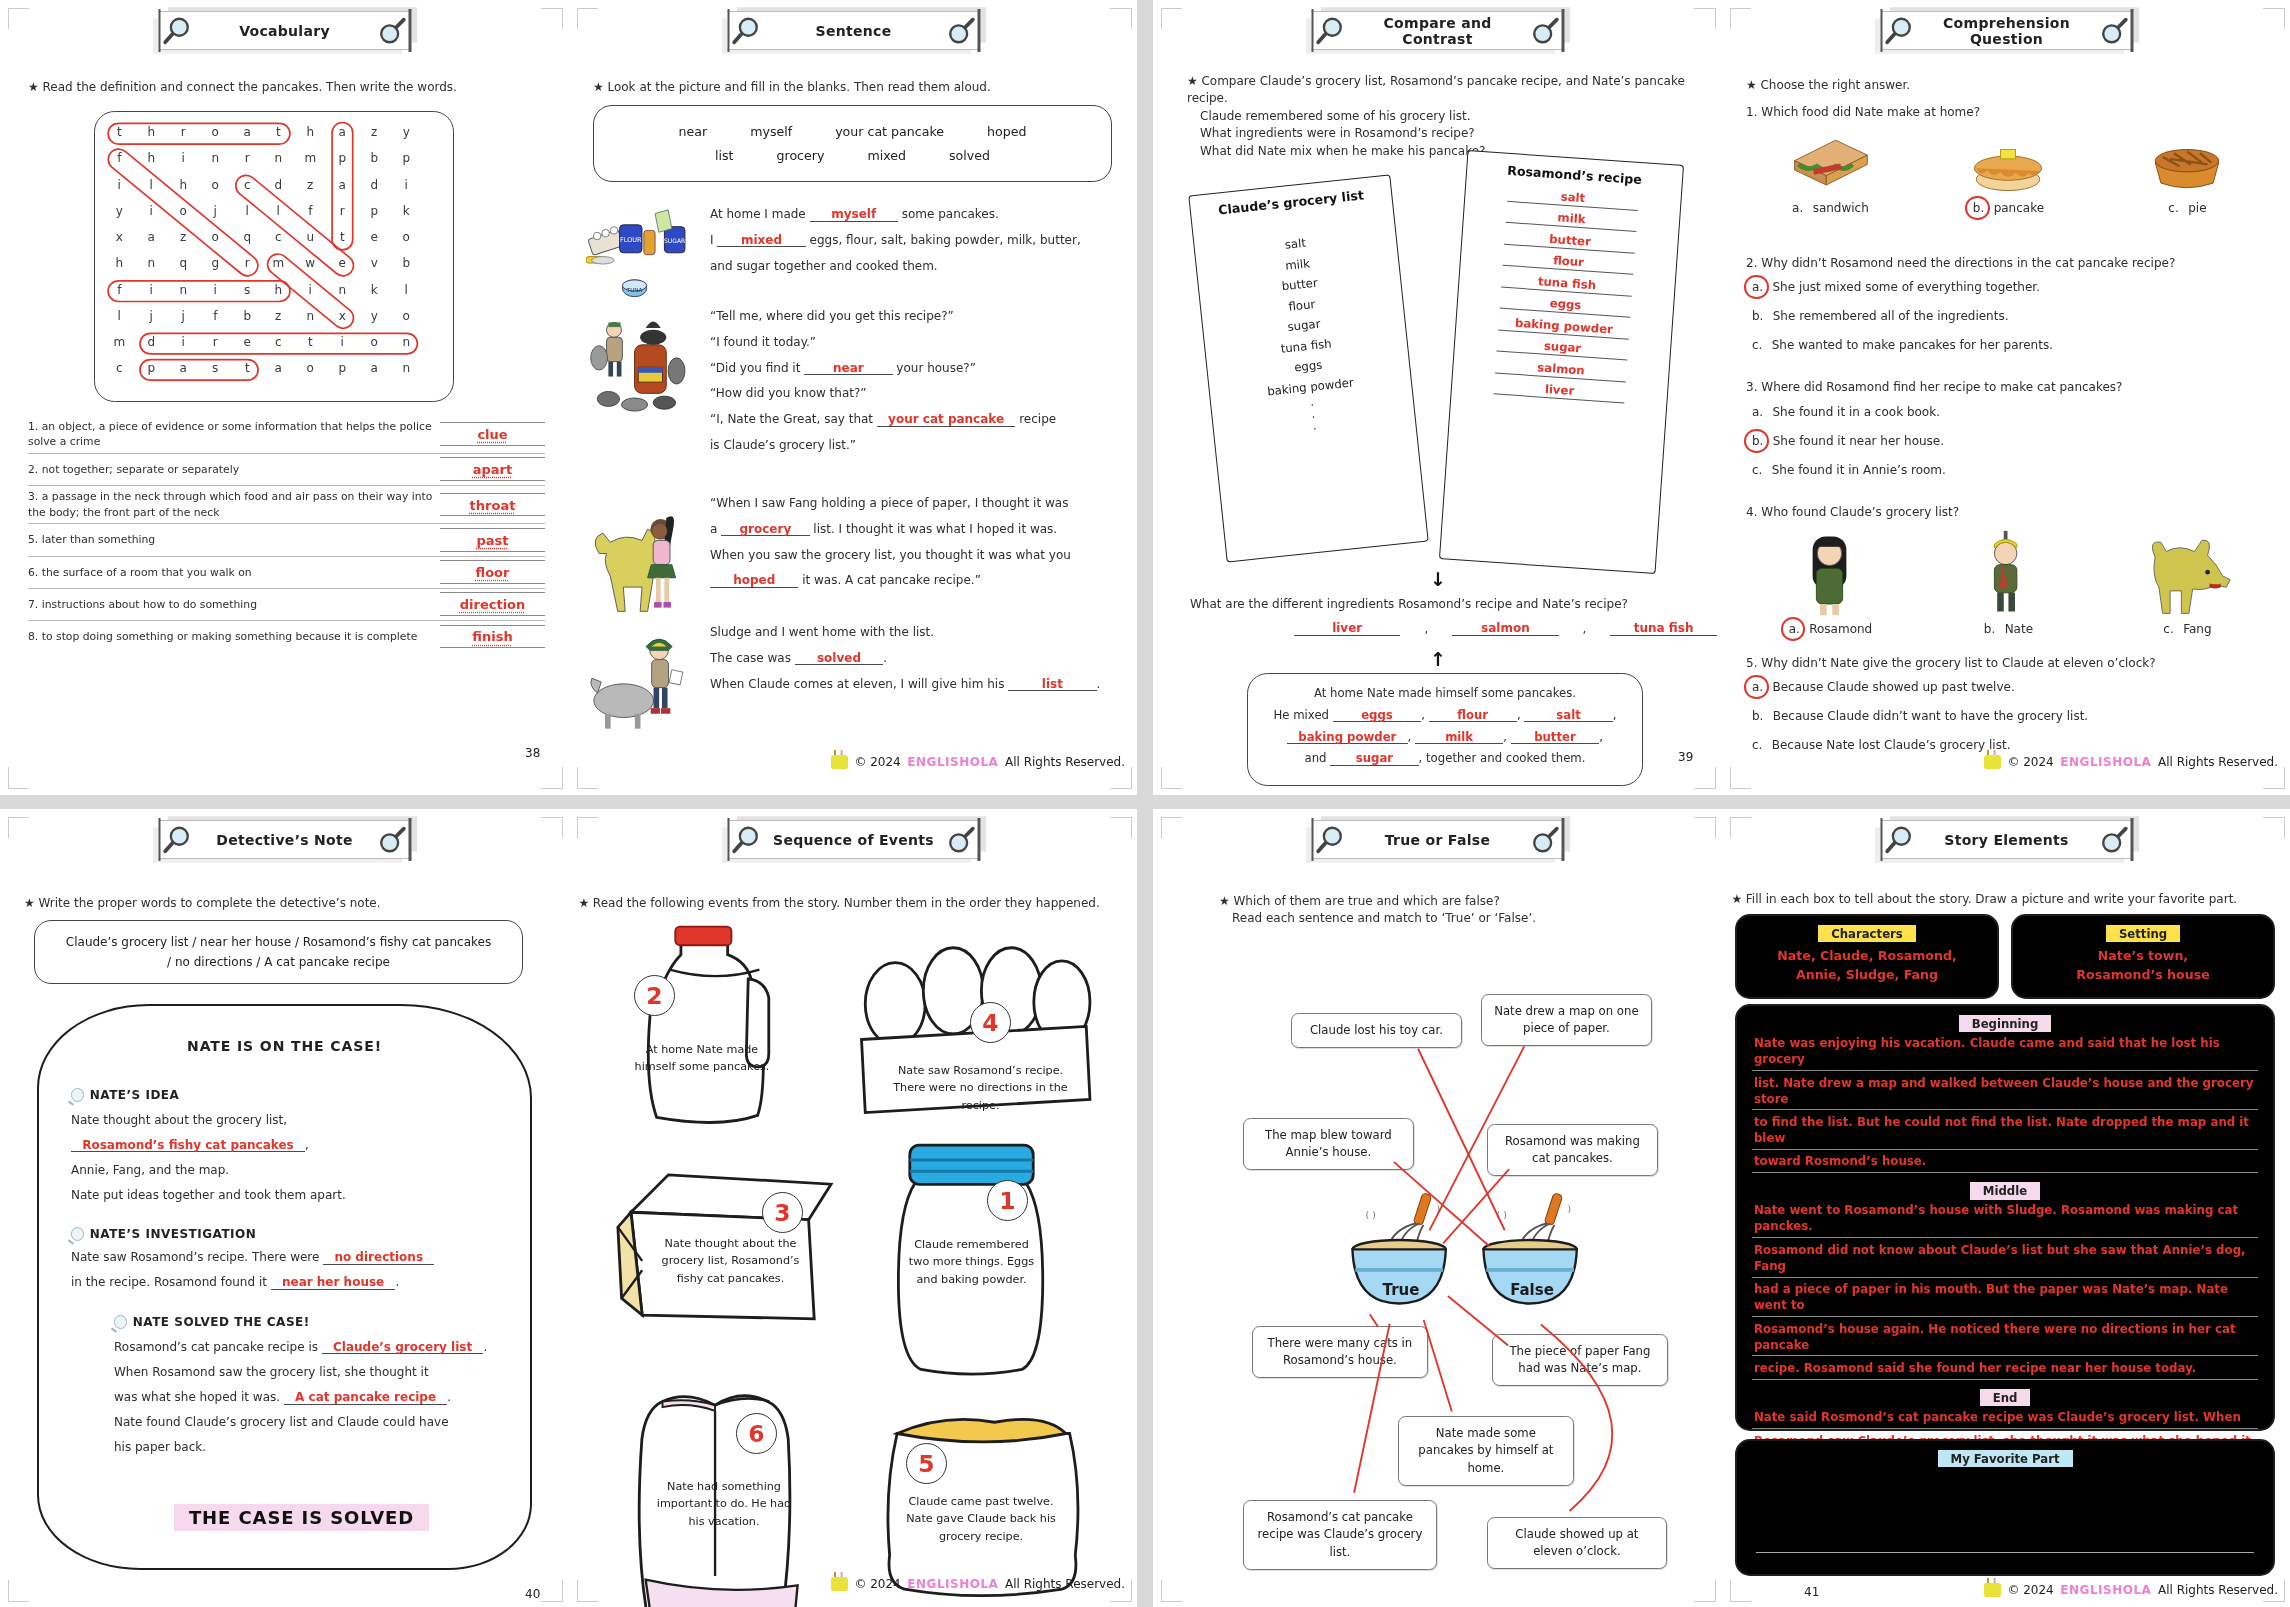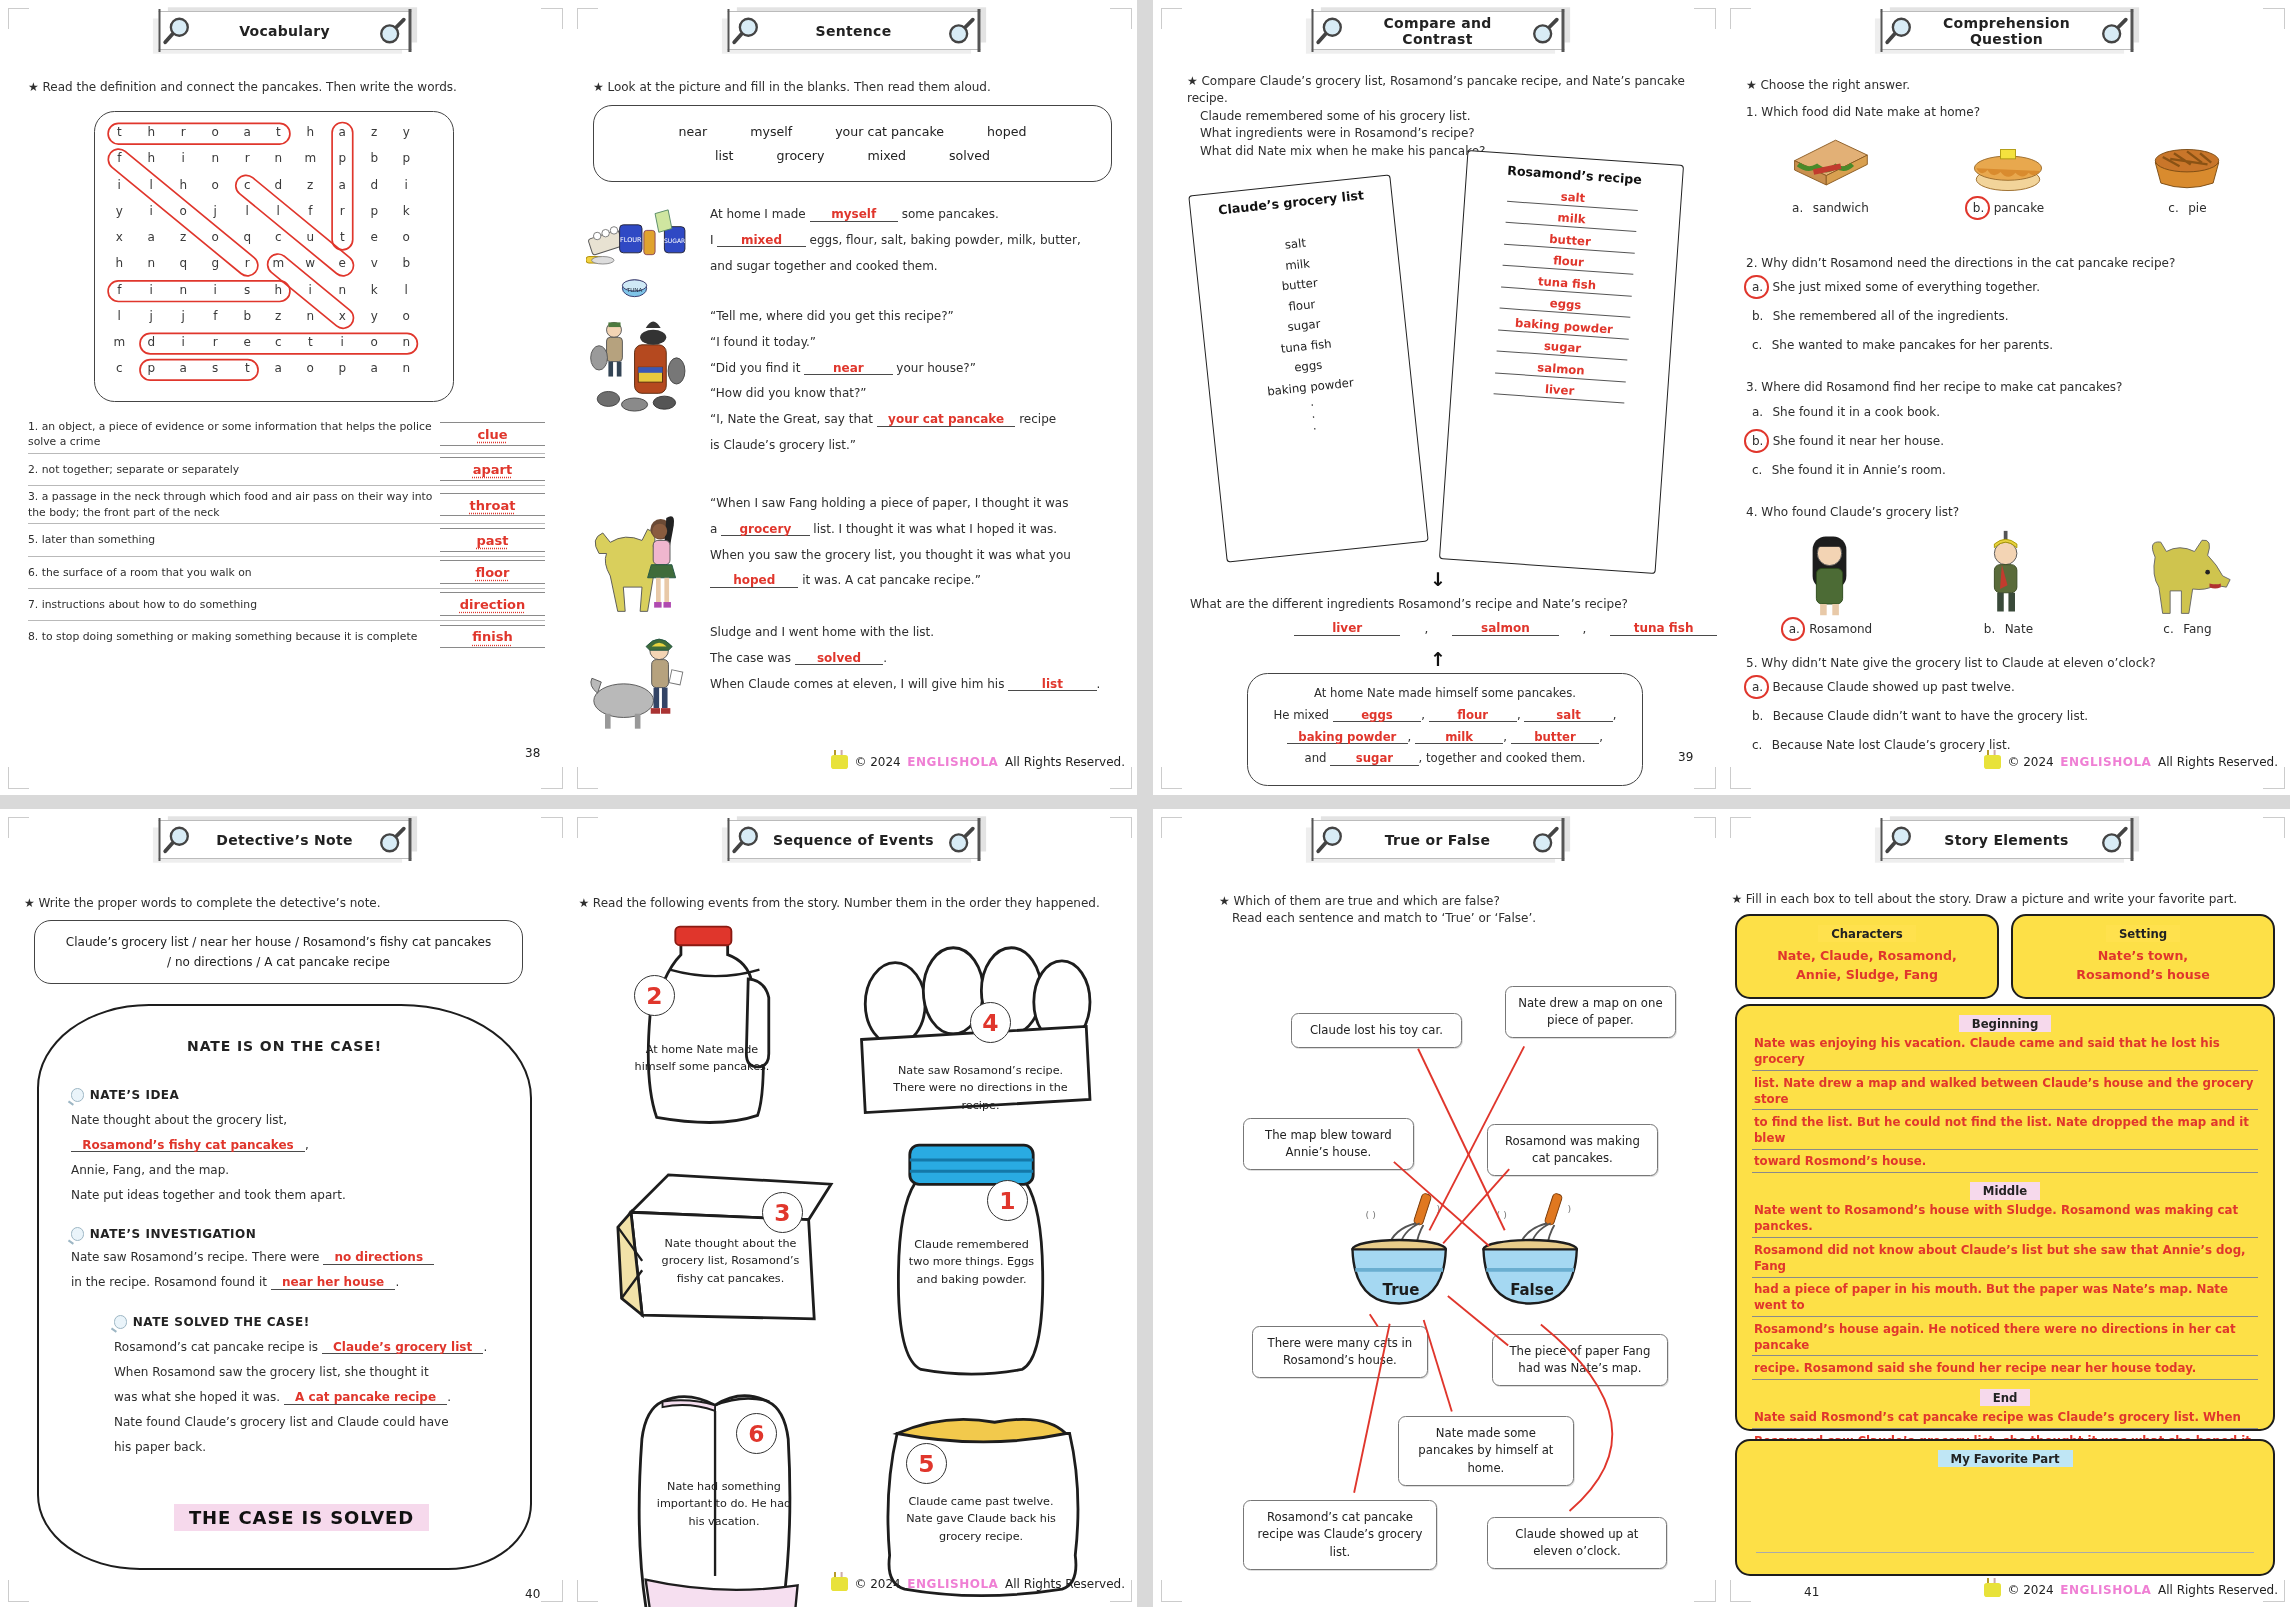--- a/index.html
+++ b/index.html
@@ -87,7 +87,7 @@
   .bowl{position:absolute;width:112px;height:141px;}
   .bowl .lbl{position:absolute;left:0;right:0;top:90px;text-align:center;font-size:15px;font-weight:bold;color:#1c1c1c;}
   
-  .se-box{position:absolute;border:2.1px solid #1d1d1d;border-radius:15px;background:#fde047;}
+  .se-box{position:absolute;border:2.1px solid #1d1d1d;border-radius:15px;background:#000000;}
   .se-label{text-align:center;margin-top:7.5px;}
   .se-label span{padding:1.9px 13px;font-size:11.7px;font-weight:bold;color:#222;}
   .se-red{text-align:center;color:var(--red);font-weight:600;font-size:12.6px;line-height:1.5;margin-top:5.6px;}

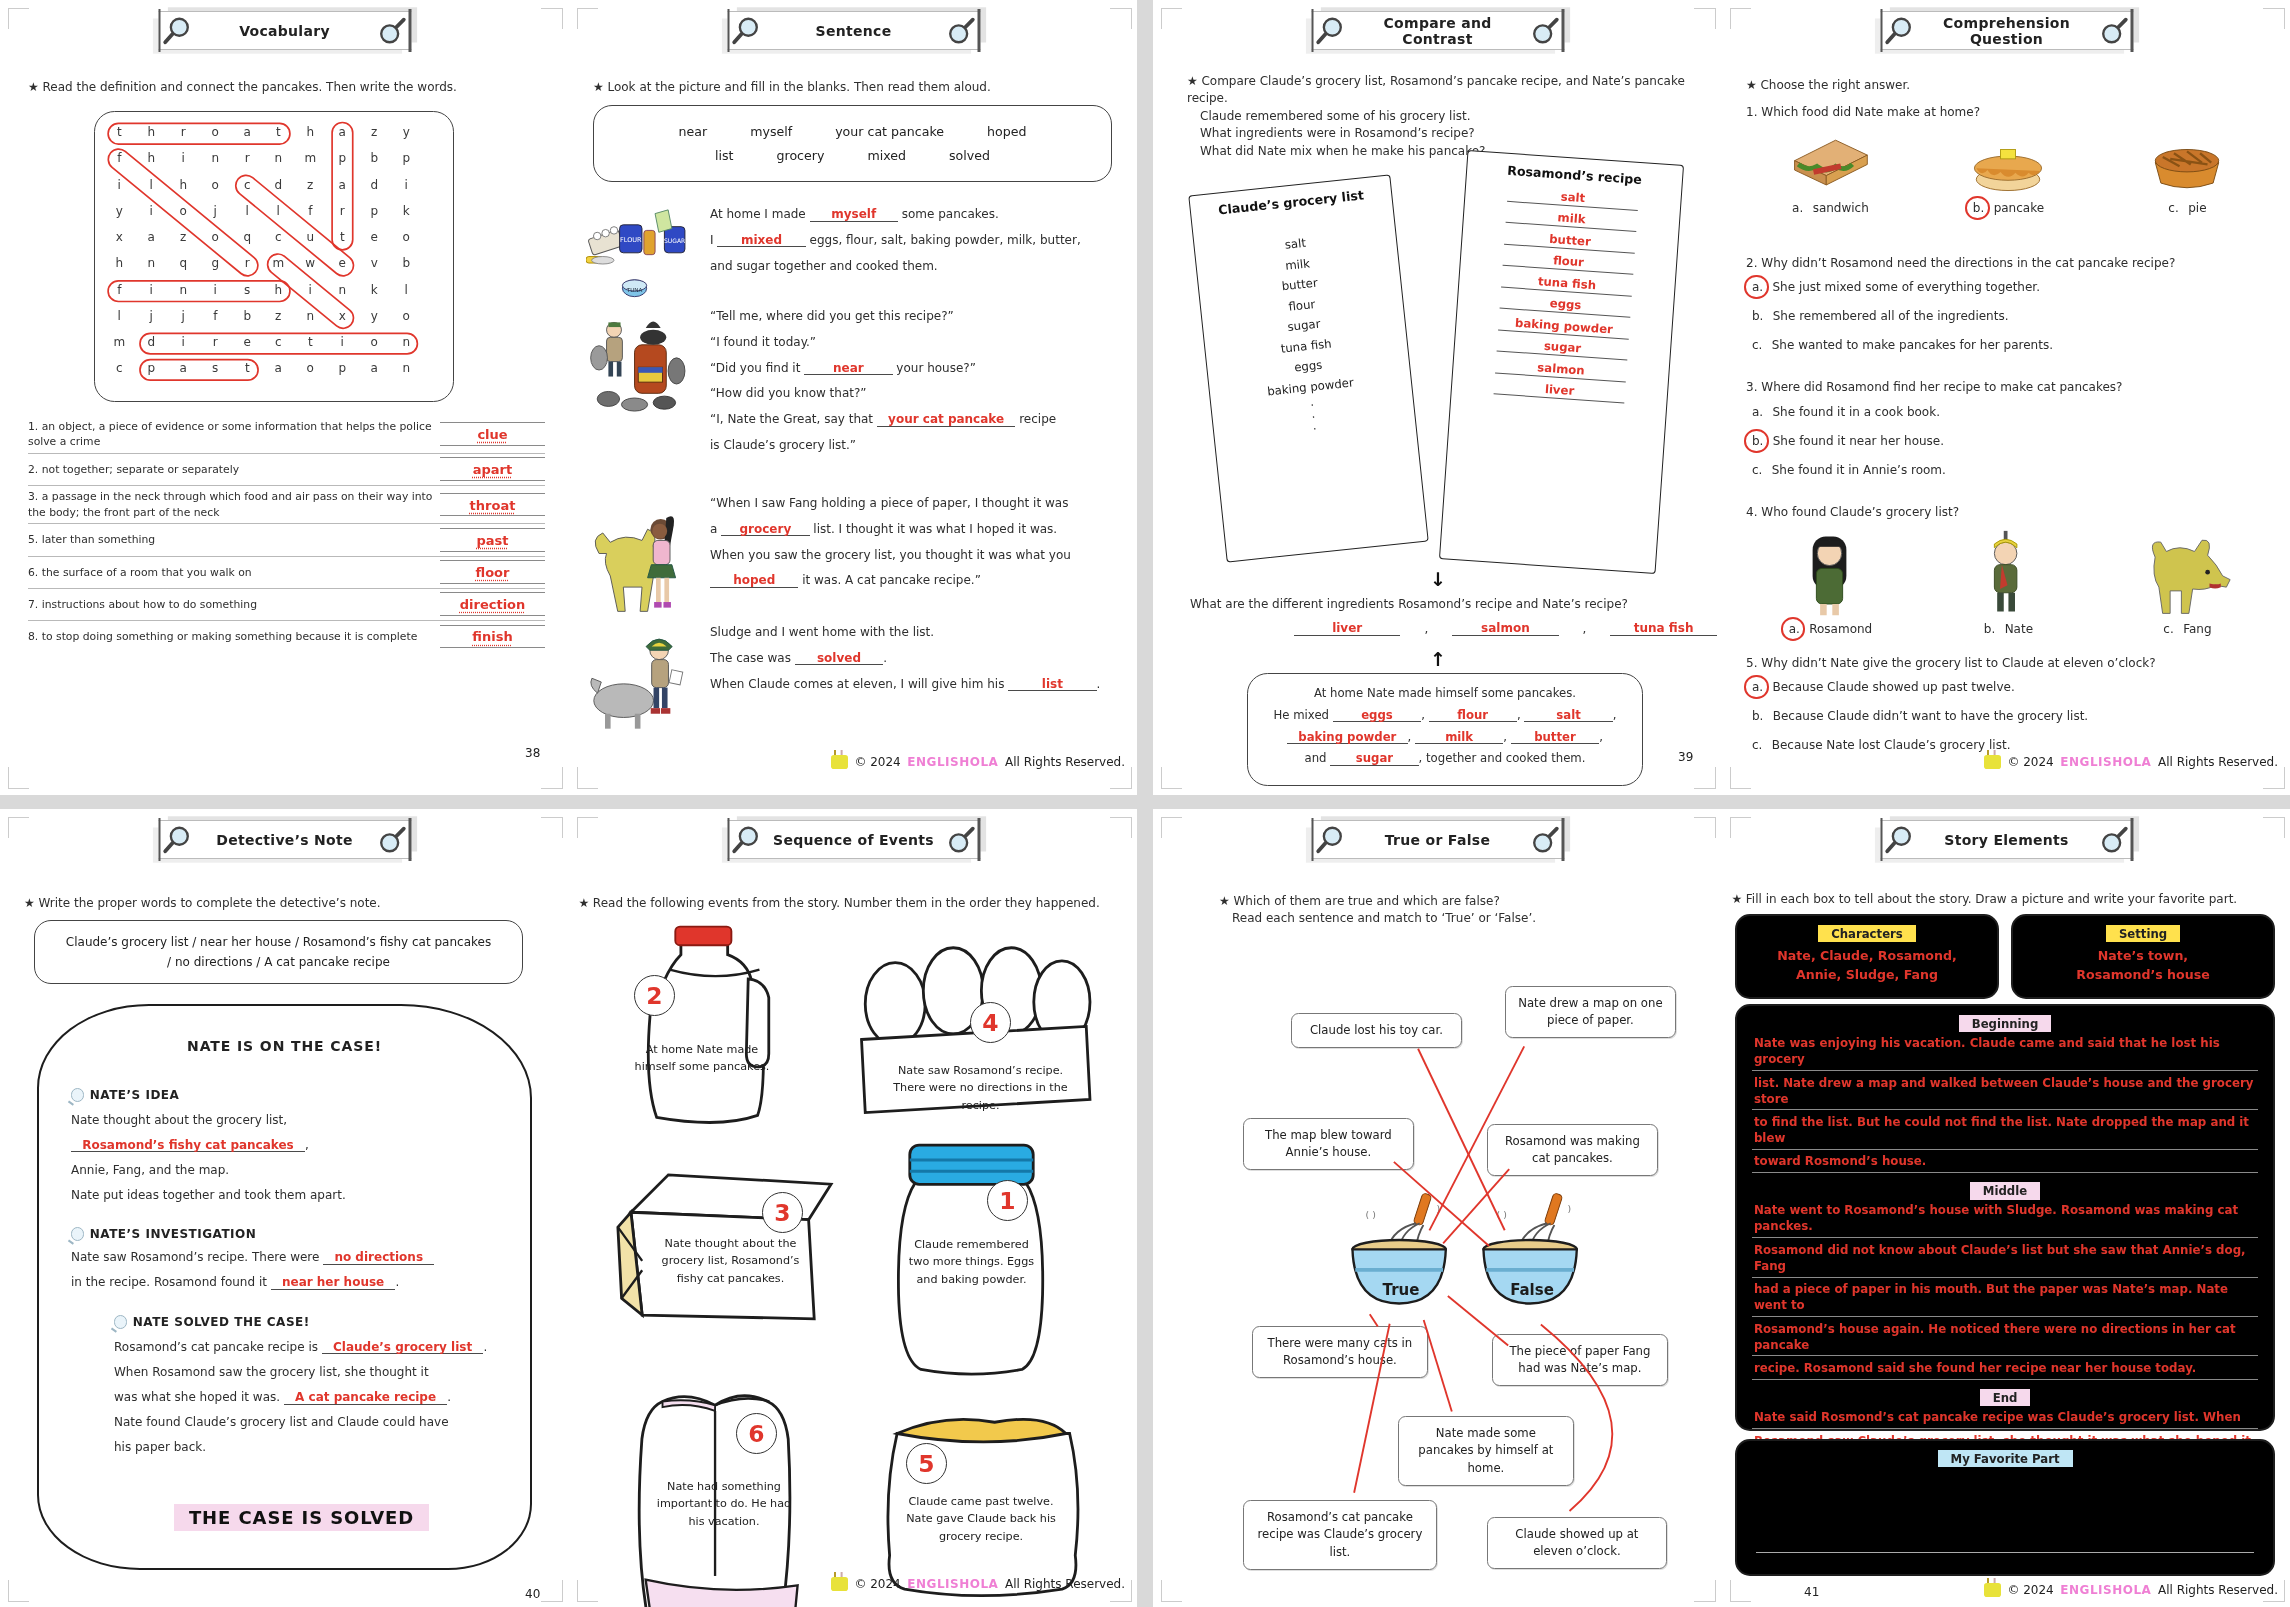--- a/index.html
+++ b/index.html
@@ -723,7 +723,7 @@
         <div style="padding-left: 13px;">Read each sentence and match to ‘True’ or ‘False’.</div>
       </div>
       <div class="tf-box" style="left: 138px; top: 204px; width: 150px; position: absolute;">Claude lost his toy car.</div>
-      <div class="tf-box" style="left: 328px; top: 177px; width: 150px; position: absolute; margin-left: 24px;">Nate drew a map on one piece of paper.</div>
+      <div class="tf-box" style="left: 328px; top: 185px; width: 150px; position: absolute;">Nate drew a map on one piece of paper.</div>
       <div class="tf-box" style="left: 90px; top: 309px; width: 150px; position: absolute;">The map blew toward Annie’s house.</div>
       <div class="tf-box" style="left: 334px; top: 315px; width: 150px; position: absolute;">Rosamond was making cat pancakes.</div>
       <div class="tf-box" style="left: 99px; top: 517px; width: 155px; position: absolute;">There were many cats in Rosamond’s house.</div>

